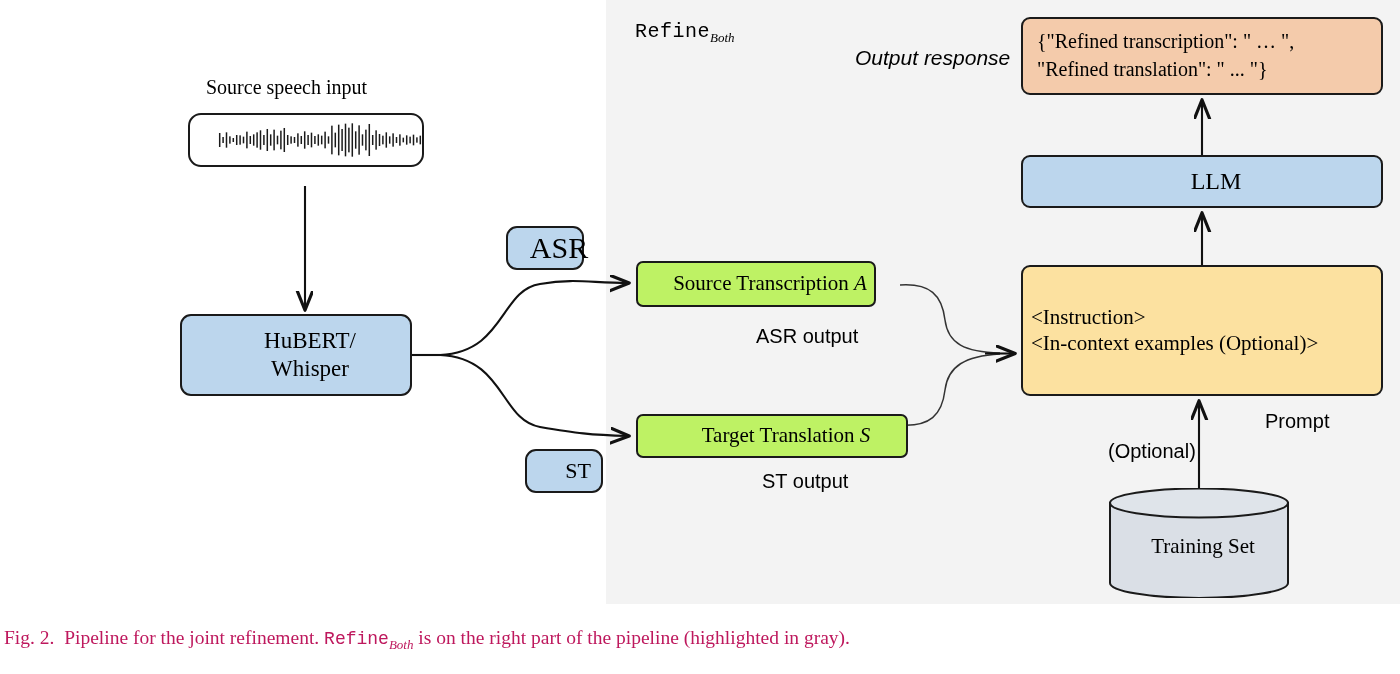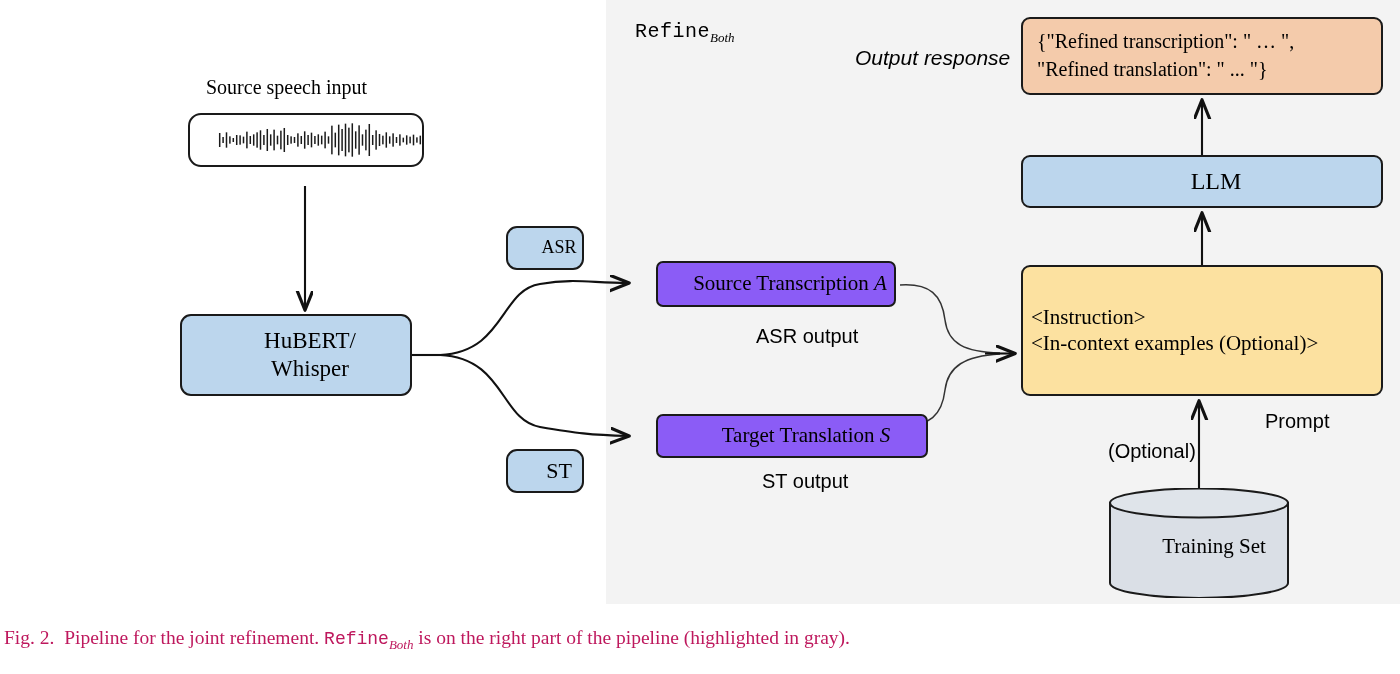--- a/index.html
+++ b/index.html
@@ -62,7 +62,7 @@
   }
   #asr-box {
     left: 506px; top: 226px; width: 78px; height: 44px;
-    font-size: 18px;
+    font-size: 30px;
   }
   #st-box {
     left: 506px; top: 449px; width: 78px; height: 44px;

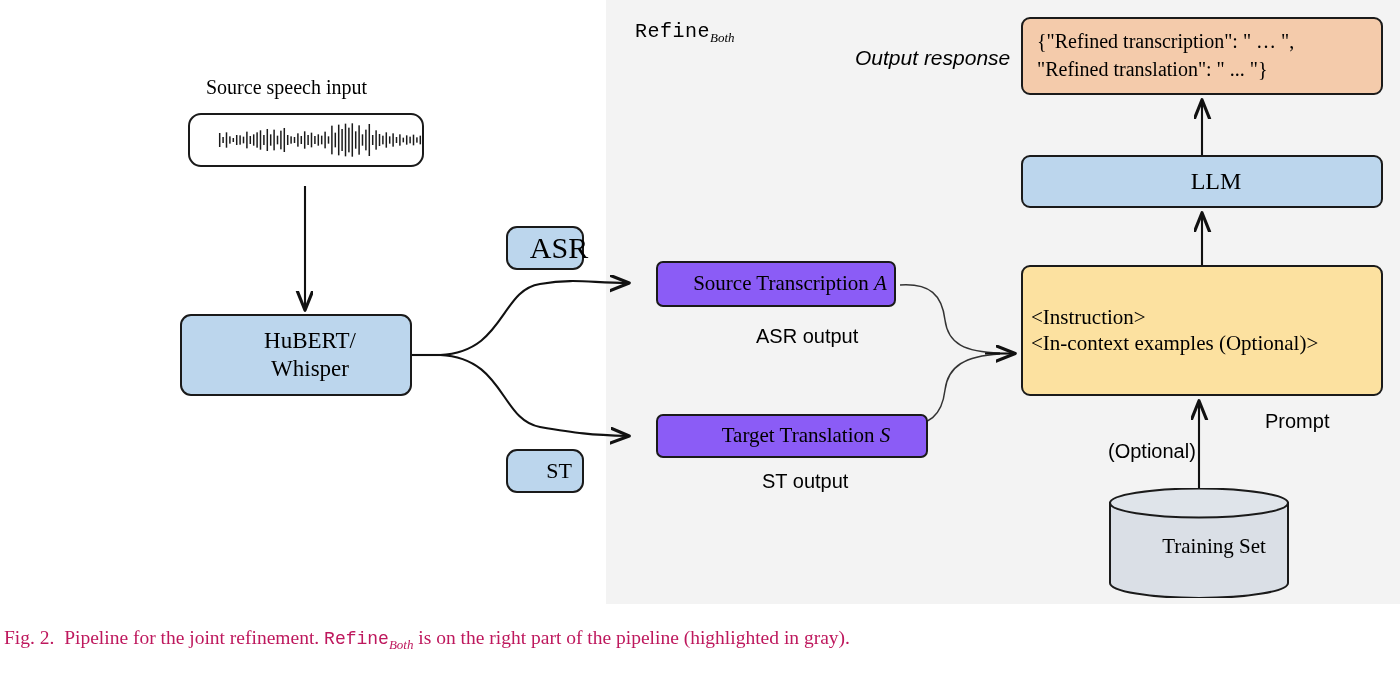--- a/index.html
+++ b/index.html
@@ -46,7 +46,7 @@
   .node.blue    { background: #bcd6ed; }
   .node.yellow  { background: #fce1a0; }
   .node.peach   { background: #f4cbab; }
-  .node.white   { background: #8b5cf6; margin-left: 20px; }
+  .node.white   { background: #bef264; }
 
   
   #speech-box {

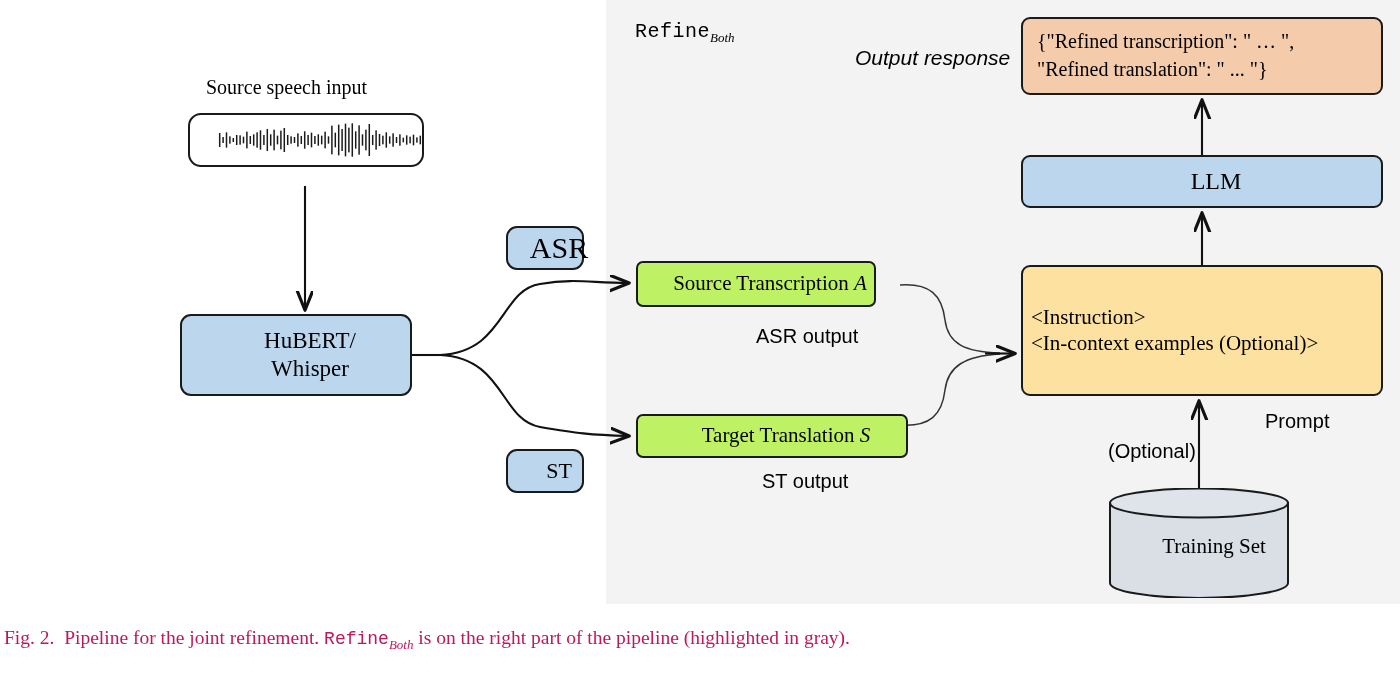--- a/index.html
+++ b/index.html
@@ -65,7 +65,7 @@
     font-size: 30px;
   }
   #st-box {
-    left: 506px; top: 449px; width: 78px; height: 44px;
+    left: 525px; top: 449px; width: 78px; height: 44px;
     font-size: 22px;
   }
   #transcription-box {

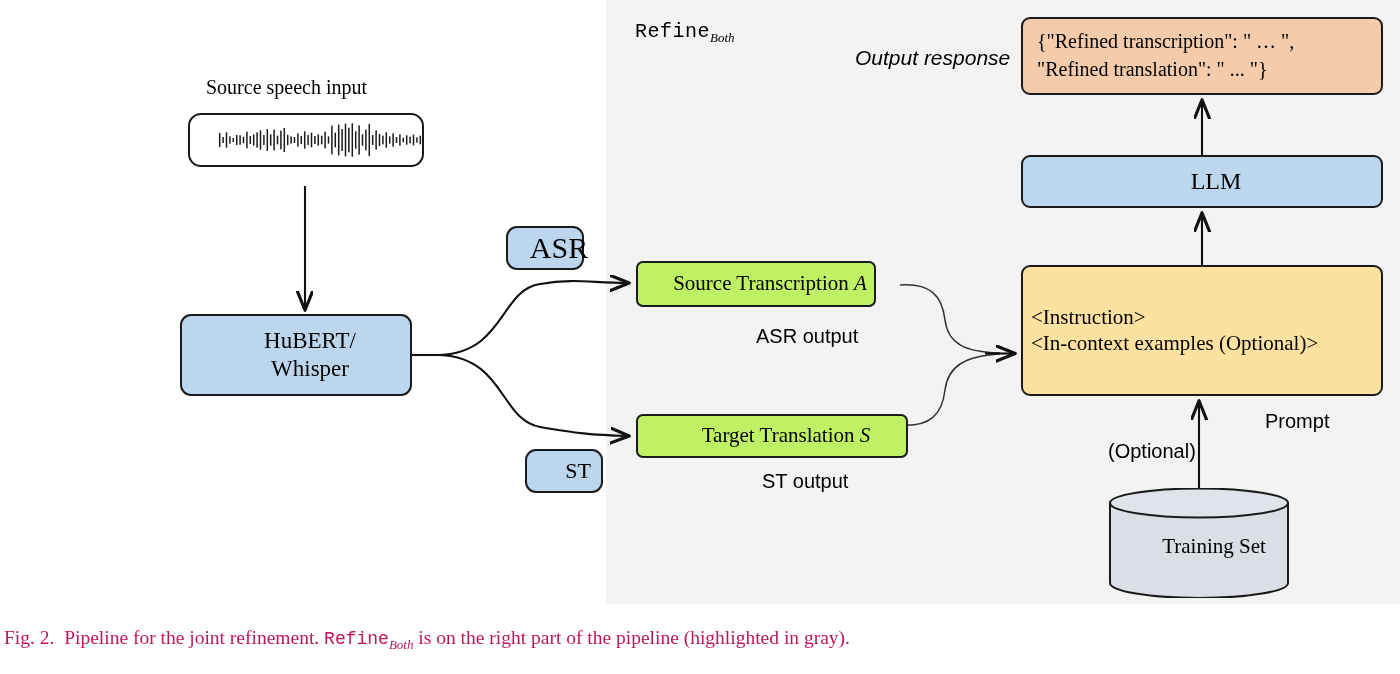--- a/index.html
+++ b/index.html
@@ -108,7 +108,7 @@
   }
   #training-set .ts-label {
     position: absolute;
-    left: 15px; top: 46px; width: 182px;
+    left: 4px; top: 46px; width: 182px;
     text-align: center;
     font-size: 21px;
     font-family: "Liberation Serif", serif;

